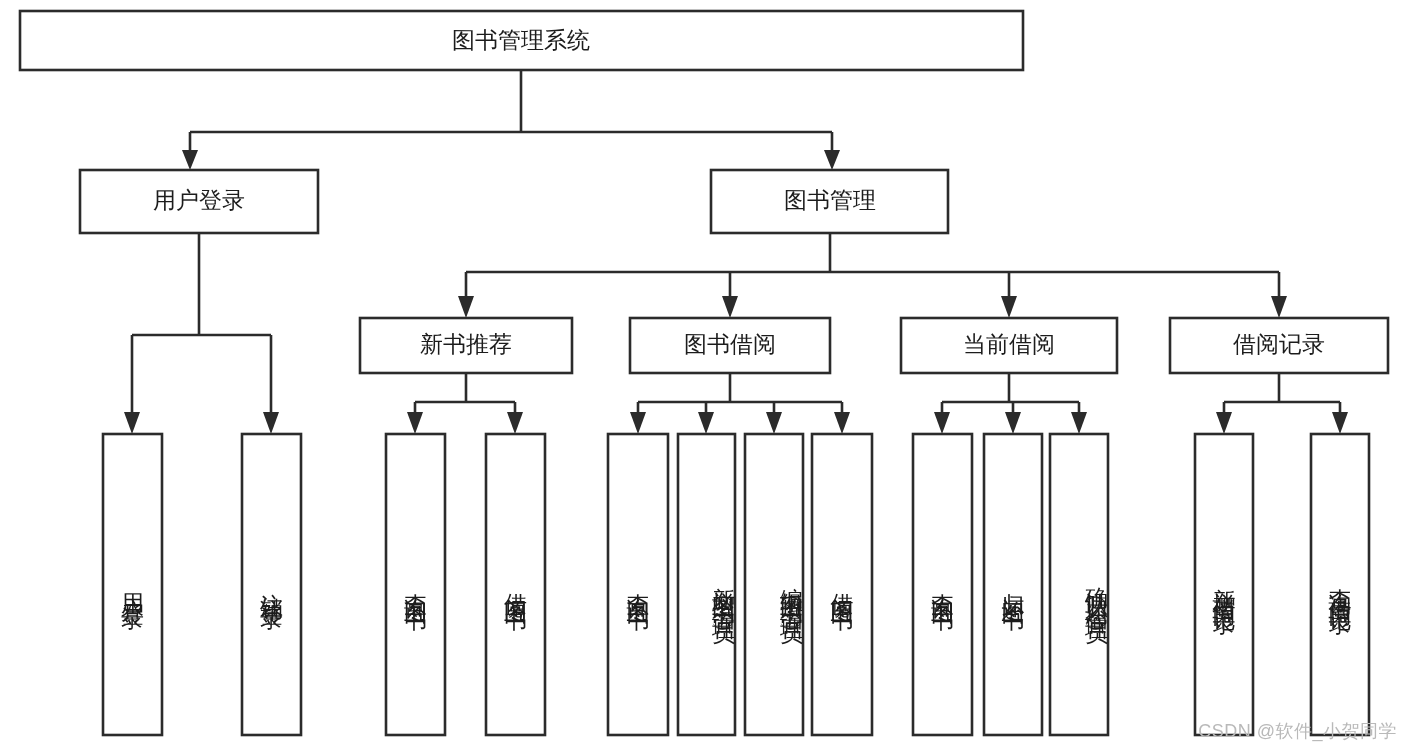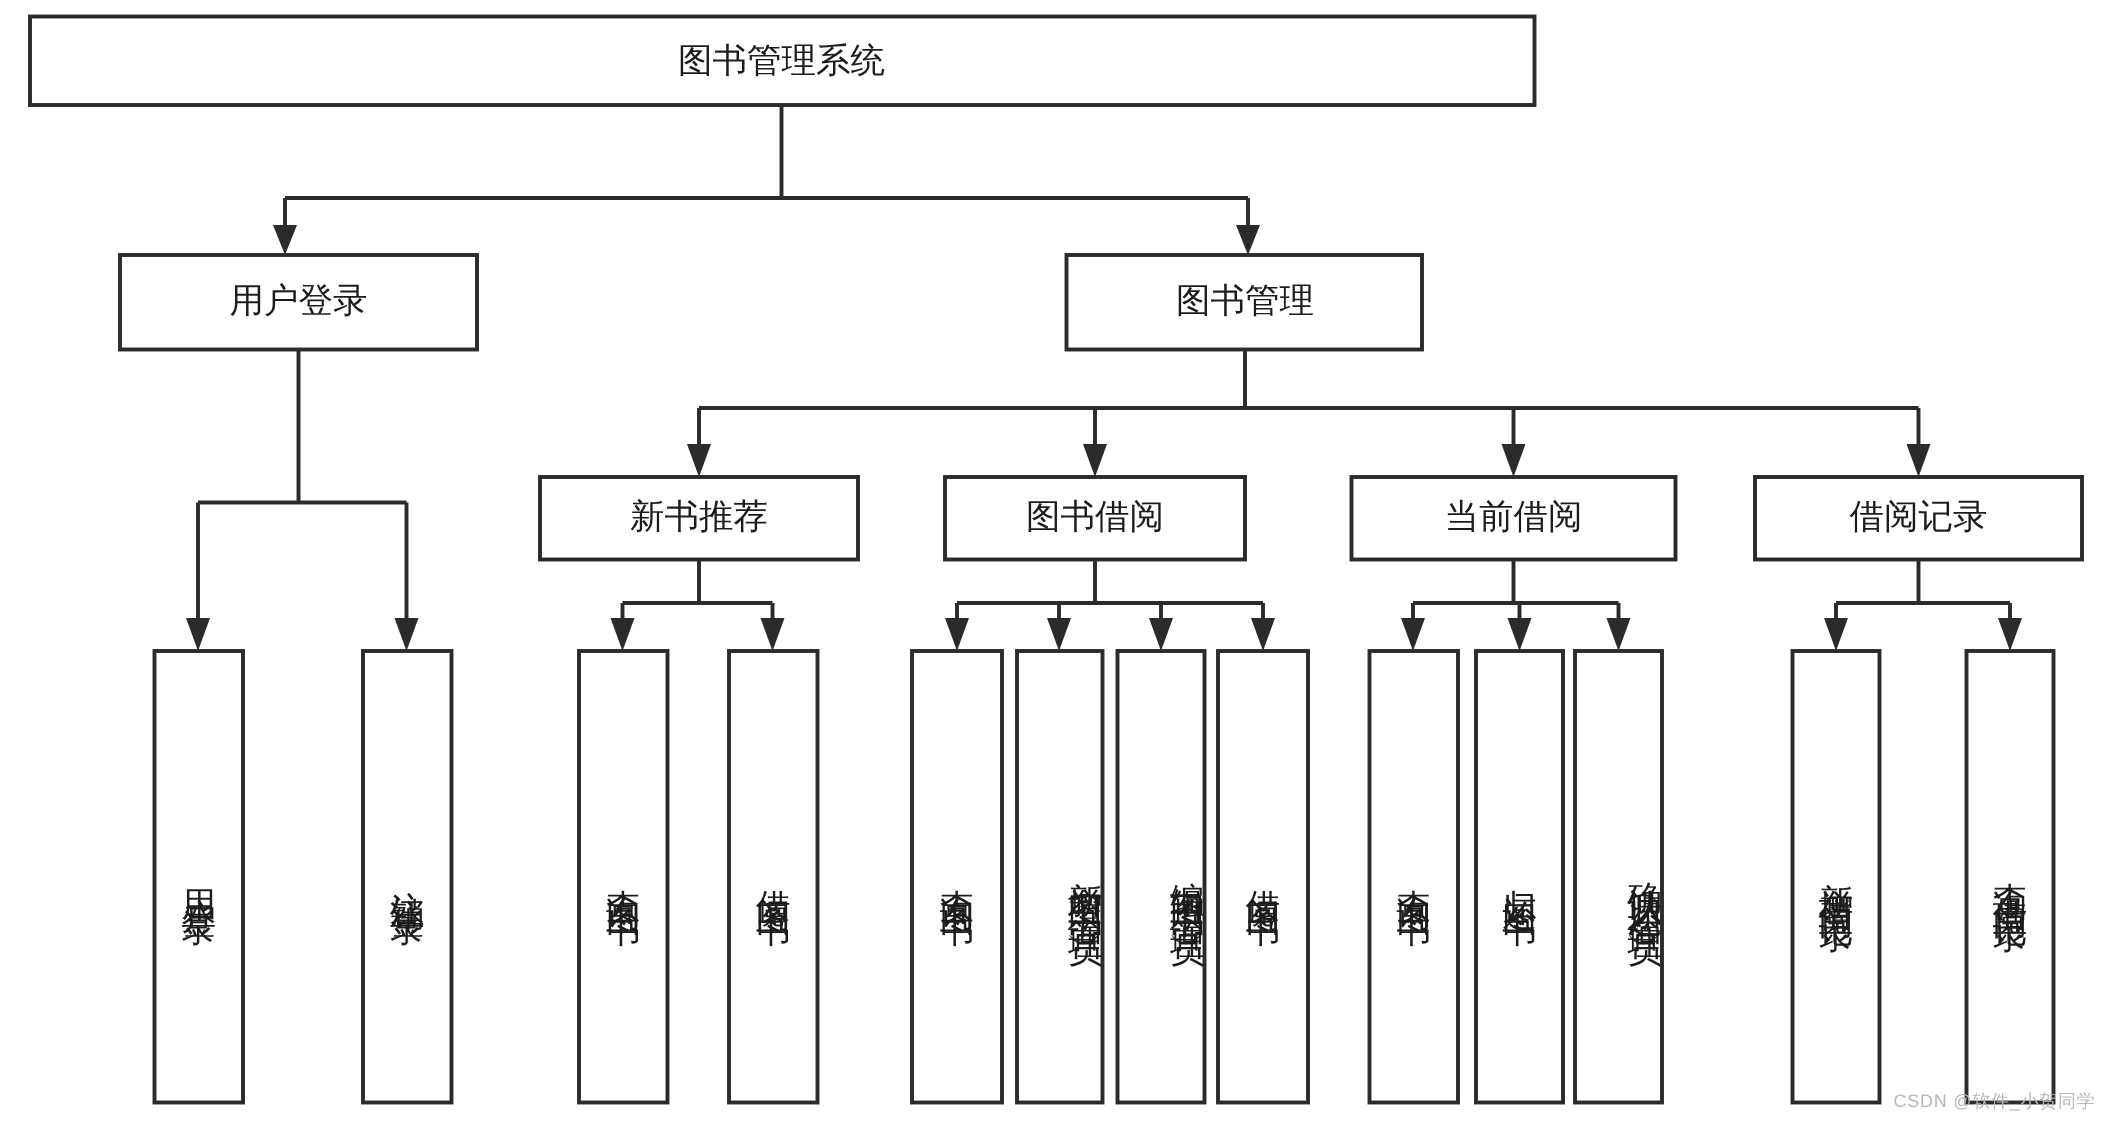--- a/index.html
+++ b/index.html
@@ -68,7 +68,7 @@
     right: 8px;
     bottom: 4px;
     font-family: "Liberation Sans", "DejaVu Sans", sans-serif;
-    font-size: 12px;
+    font-size: 18px;
     color: #b9b9b9;
     letter-spacing: 0.5px;
     white-space: nowrap;

